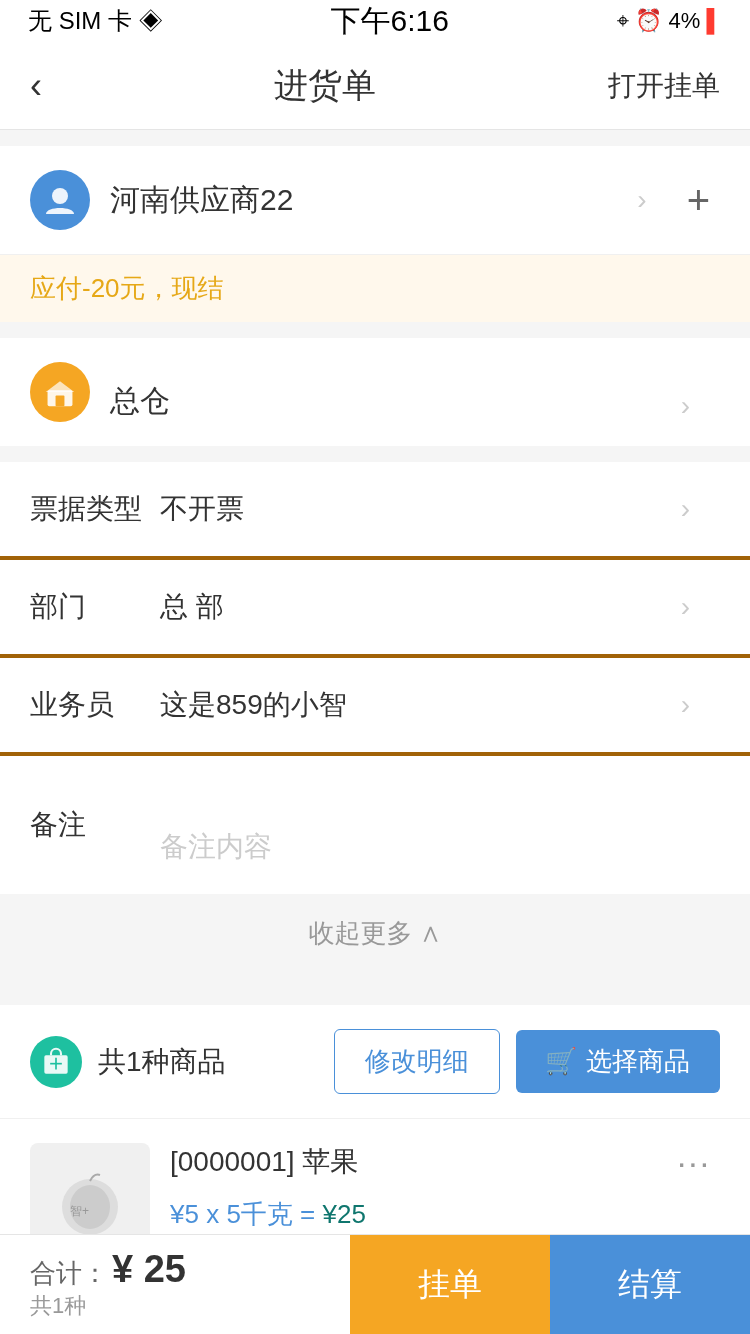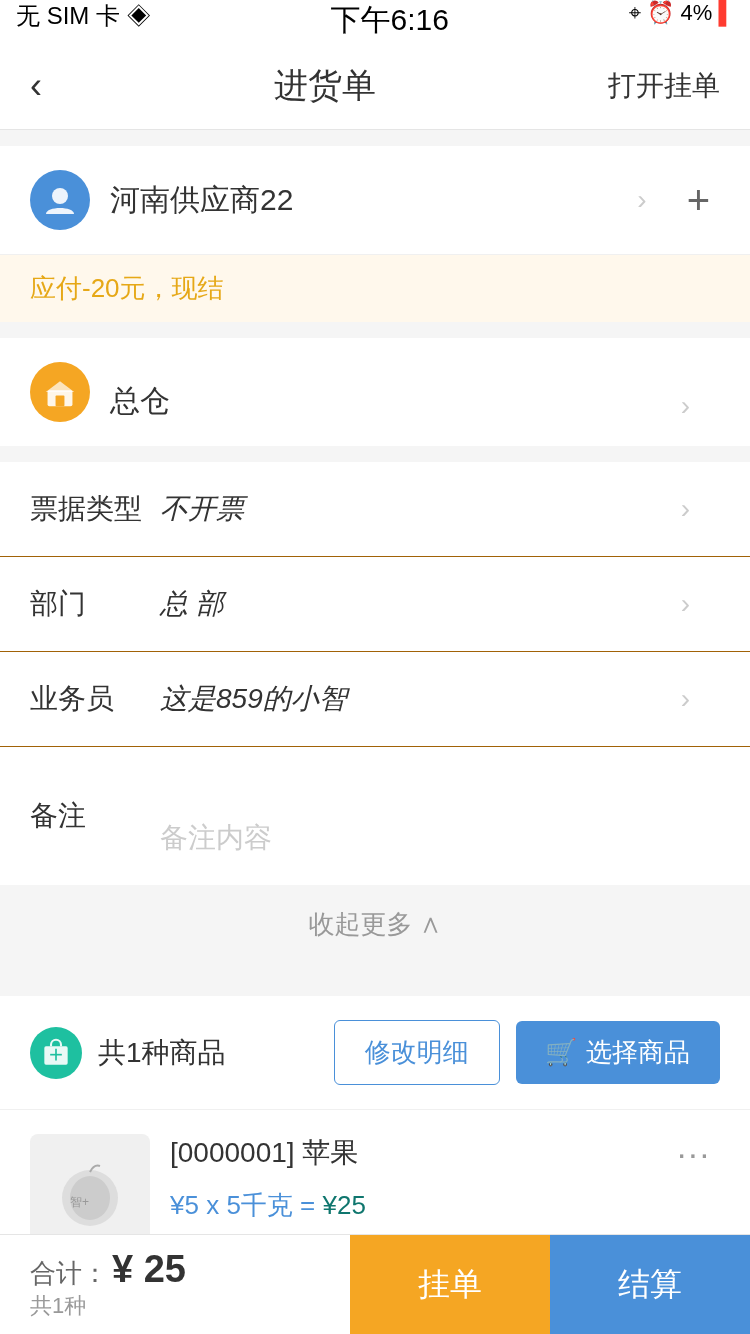--- a/index.html
+++ b/index.html
@@ -16,11 +16,11 @@
     
     .status-bar {
       display: flex;
-      align-items: flex-start;
+      align-items: center;
       justify-content: space-between;
       height: 42px;
       background: #fff;
-      padding: 0 16px;
+      padding: 0 28px;
       font-size: 24px;
       color: #000;
     }

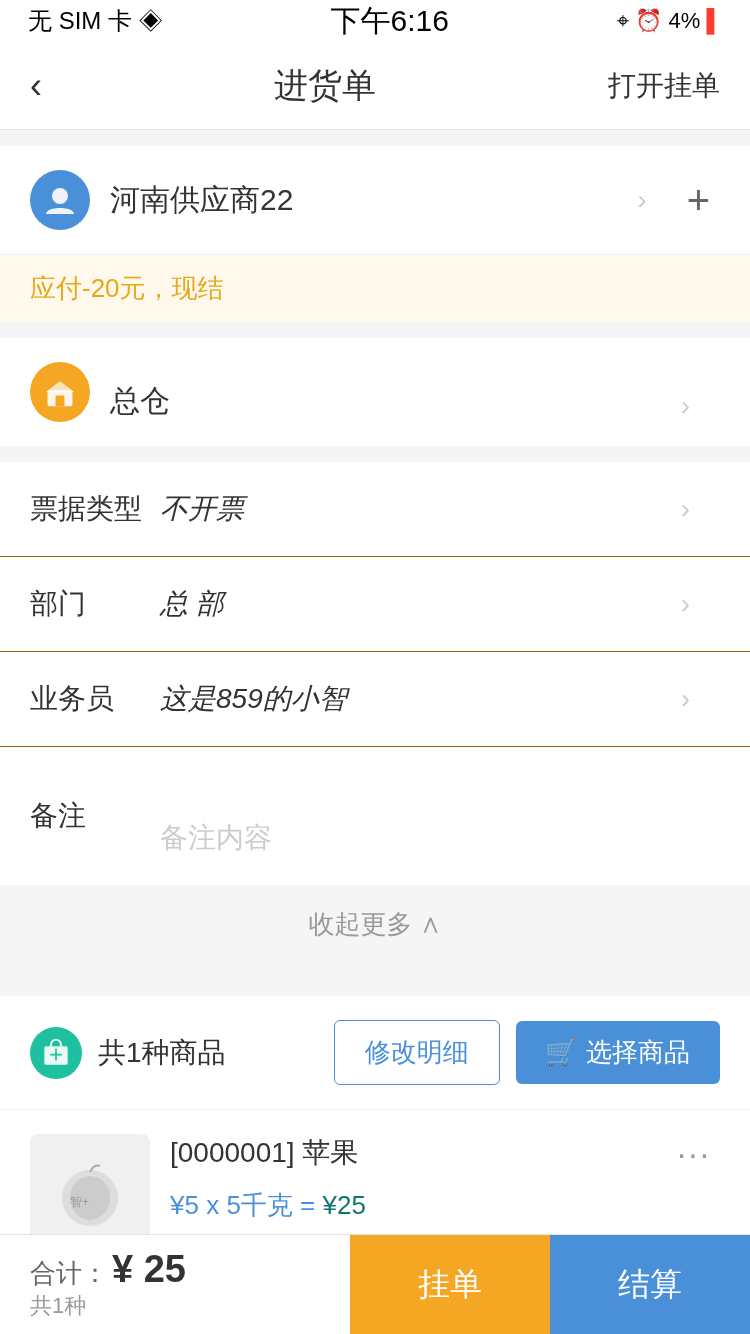--- a/index.html
+++ b/index.html
@@ -145,7 +145,7 @@
       display: flex;
       align-items: center;
       padding: 28px 30px;
-      border-bottom: 1px solid #a16207;
+      border-bottom: 4px solid #a16207;
       min-height: 88px;
     }
     .form-row:last-child { border-bottom: none; }

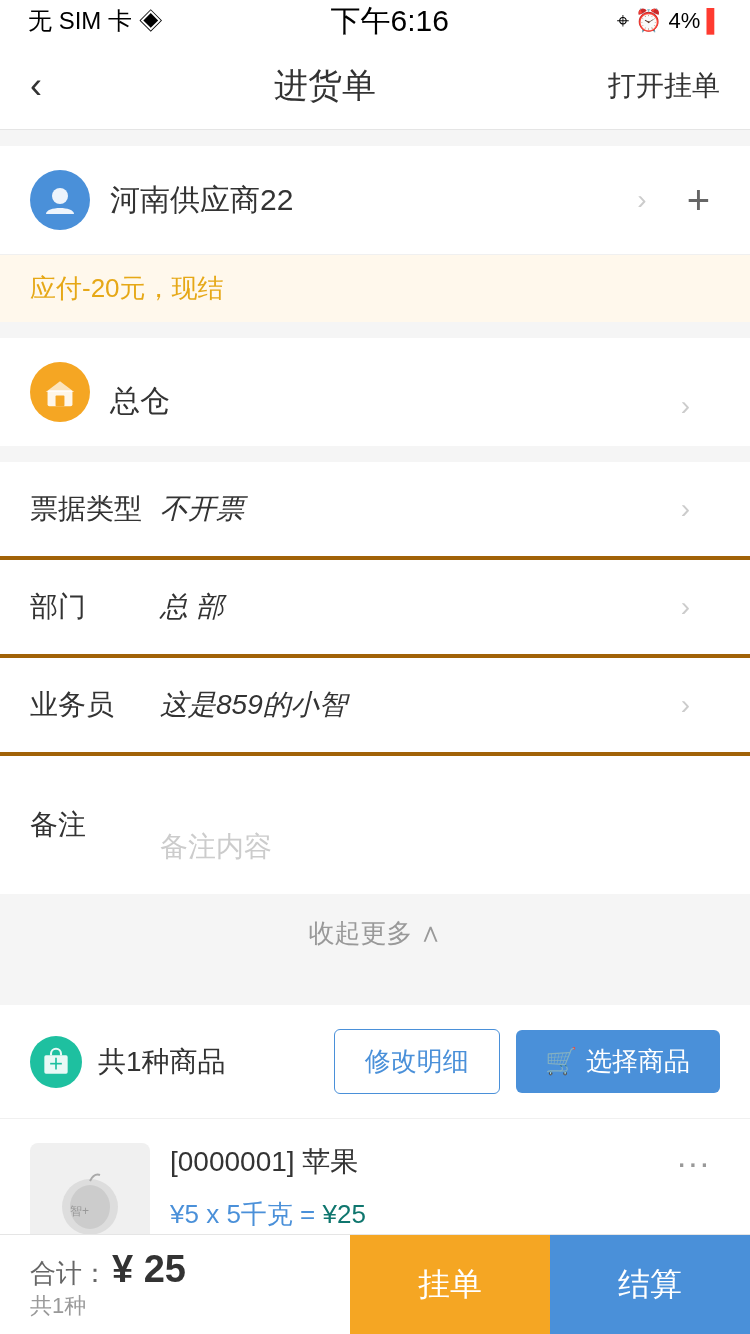--- a/index.html
+++ b/index.html
@@ -160,7 +160,6 @@
       font-size: 28px;
       color: #333;
       padding-left: 10px;
-      font-style: italic;
     }
     .form-placeholder {
       flex: 1;

